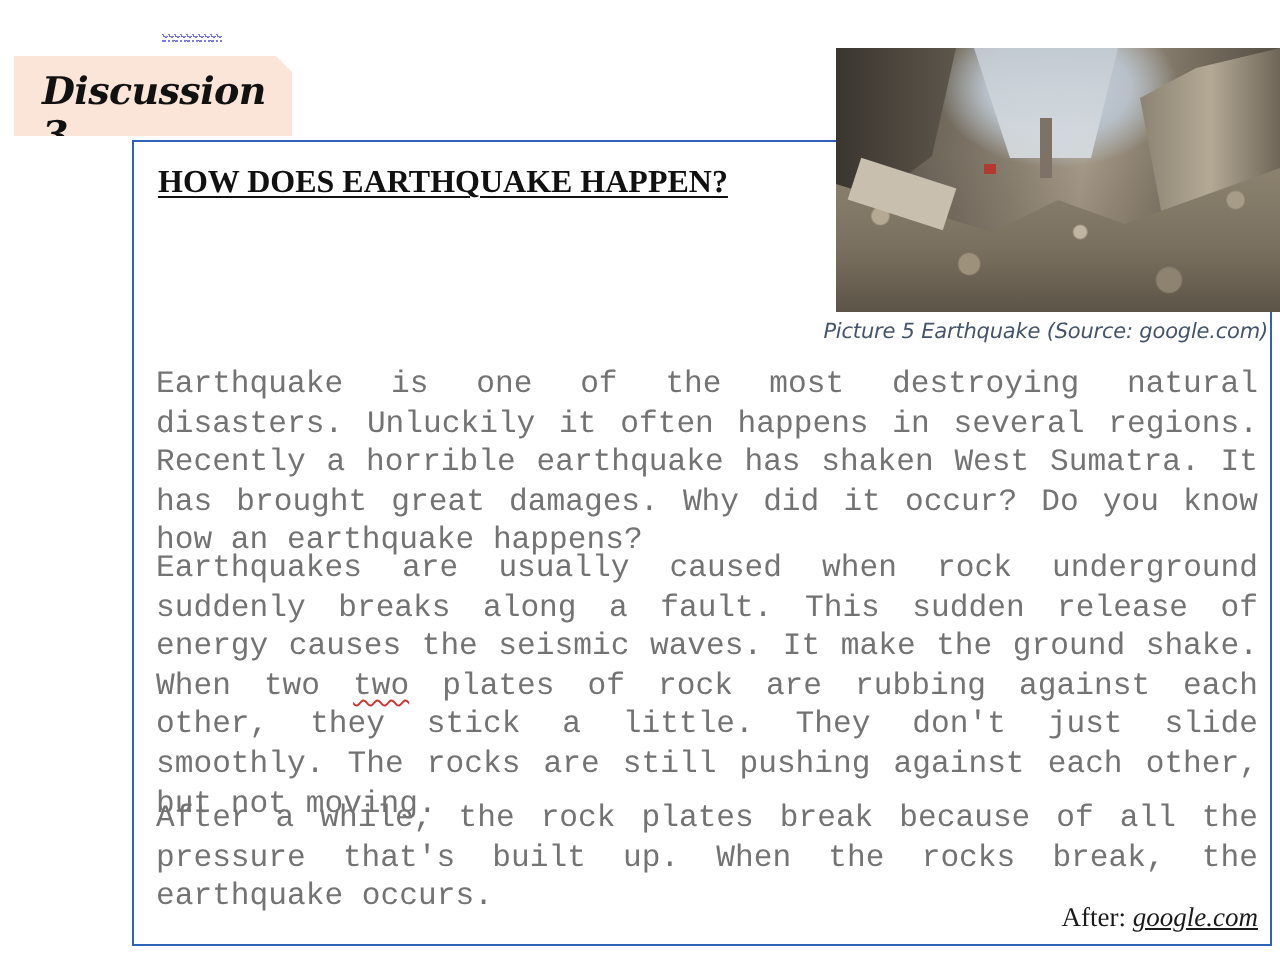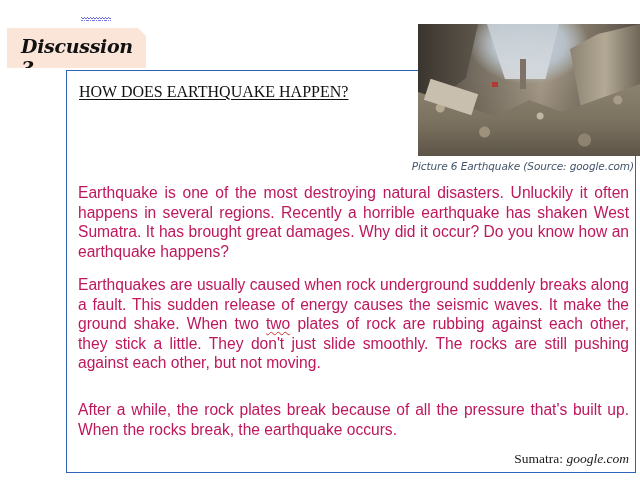--- a/index.html
+++ b/index.html
@@ -31,7 +31,7 @@
   }
   .heading {
     position: absolute; left: 79px; top: 83px;
-    font-family: "Liberation Serif", serif; font-weight: normal; font-size: 16px;
+    font-family: "Liberation Serif", serif; font-weight: bold; font-size: 16px;
     text-decoration: underline; text-underline-offset: 2px; color: #111;
   }
   .photo {

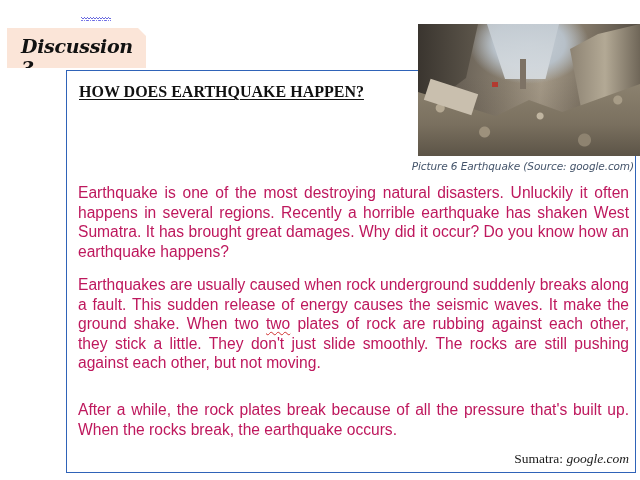--- a/index.html
+++ b/index.html
@@ -124,7 +124,7 @@
   <div class="red"></div>
 </div>
 
-<div class="caption">Picture 6 Earthquake (Source: google.com)</div>
+<div class="caption">Picture 5 Earthquake (Source: google.com)</div>
 
 <p class="para p1" style="margin:0">Earthquake is one of the most destroying natural disasters. Unluckily it often happens in several regions. Recently a horrible earthquake has shaken West Sumatra. It has brought great damages. Why did it occur? Do you know how an earthquake happens?</p>
 

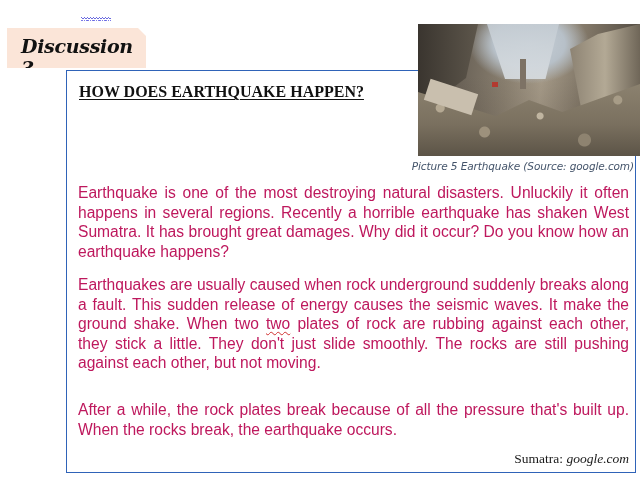--- a/index.html
+++ b/index.html
@@ -86,8 +86,8 @@
   }
   .para {
     position: absolute; left: 78px; width: 551px;
-    font-family: Liberation Sans, sans-serif; font-size: 15.6px; line-height: 19.6px;
-    text-align: justify; color: #be185d;
+    font-family: Liberation Mono, monospace; font-size: 15.6px; line-height: 19.6px;
+    text-align: justify; color: #737373;
   }
   .p1 { top: 183px; }
   .p2 { top: 275px; }

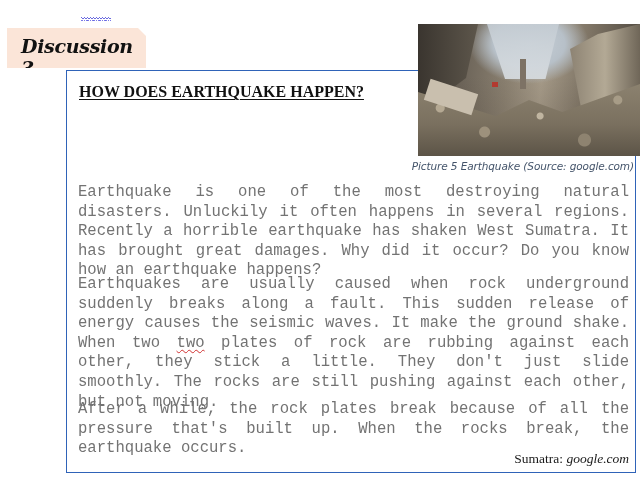--- a/index.html
+++ b/index.html
@@ -132,6 +132,6 @@
 
 <p class="para p3" style="margin:0">After a while, the rock plates break because of all the pressure that's built up. When the rocks break, the earthquake occurs.</p>
 
-<div class="source"><span>Sumatra: </span><i>google.com</i></div>
+<div class="source"><span>After: </span><i>google.com</i></div>
 
 </body></html>

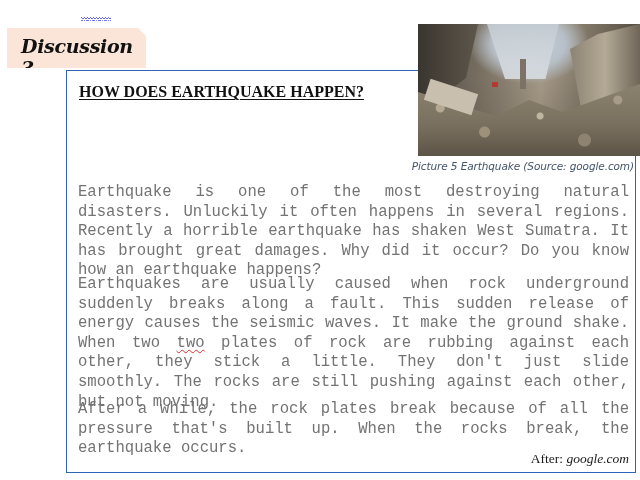--- a/index.html
+++ b/index.html
@@ -99,7 +99,7 @@
     position: absolute; right: 11px; top: 451px;
     font-family: "Liberation Serif", serif; font-size: 13.5px; color: #1a1a1a;
   }
-  .source i { font-style: italic; }
+  .source i { font-style: italic; text-decoration: underline; }
 </style>
 </head>
 <body>

